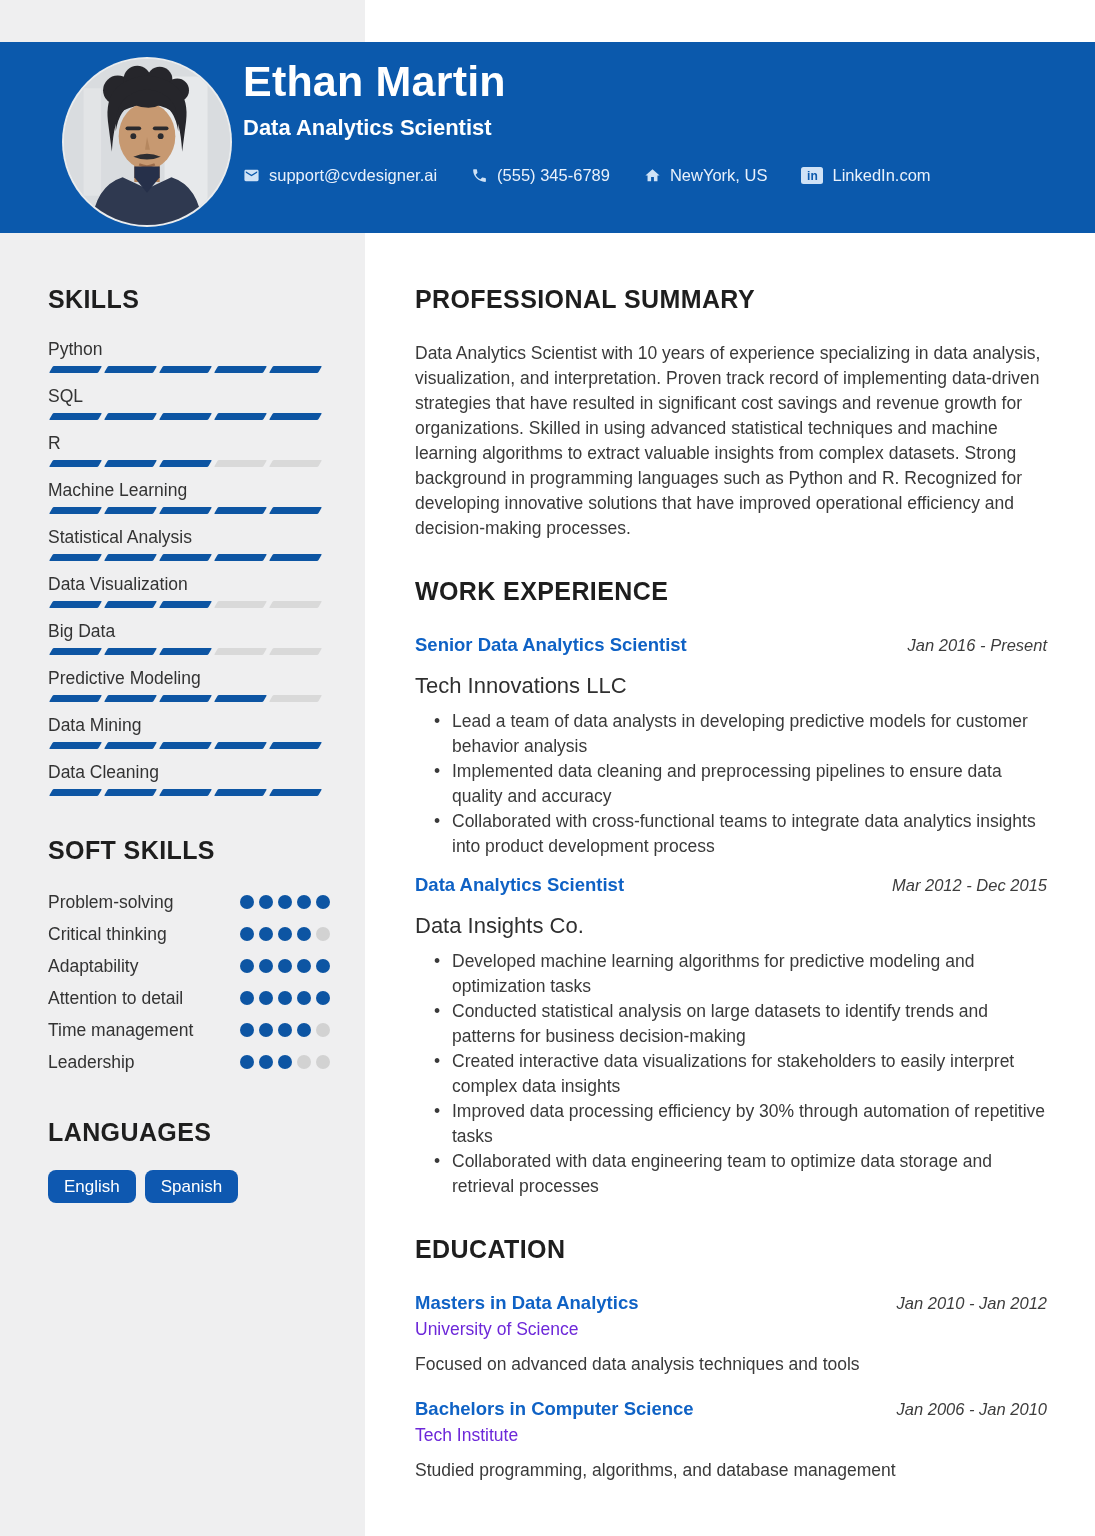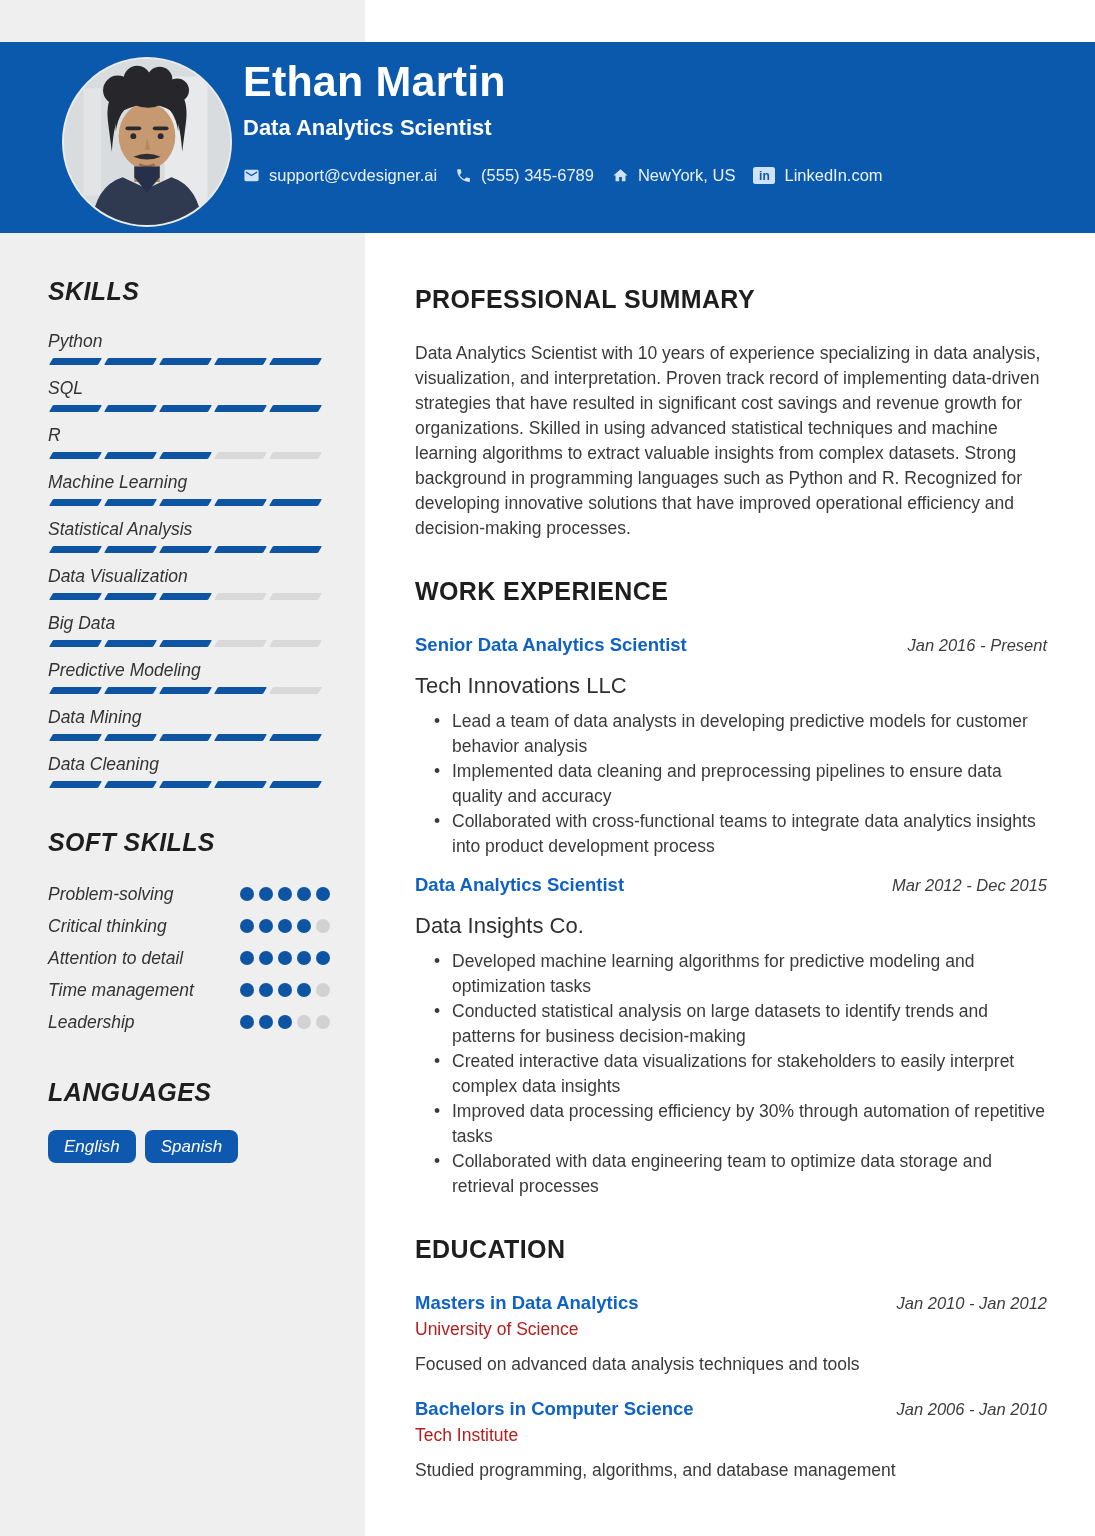--- a/index.html
+++ b/index.html
@@ -32,7 +32,7 @@
     margin-top: 12px; color: #ffffff; font-size: 22px; font-weight: 600; line-height: 24px;
   }
   .contact-row {
-    margin-top: 26px; display: flex; align-items: center; gap: 18px;
+    margin-top: 26px; display: flex; align-items: center; gap: 34px;
     color: #e9f1fb; font-size: 16.5px; font-weight: 500;
   }
   .contact-item { display: flex; align-items: center; gap: 9px; white-space: nowrap; }

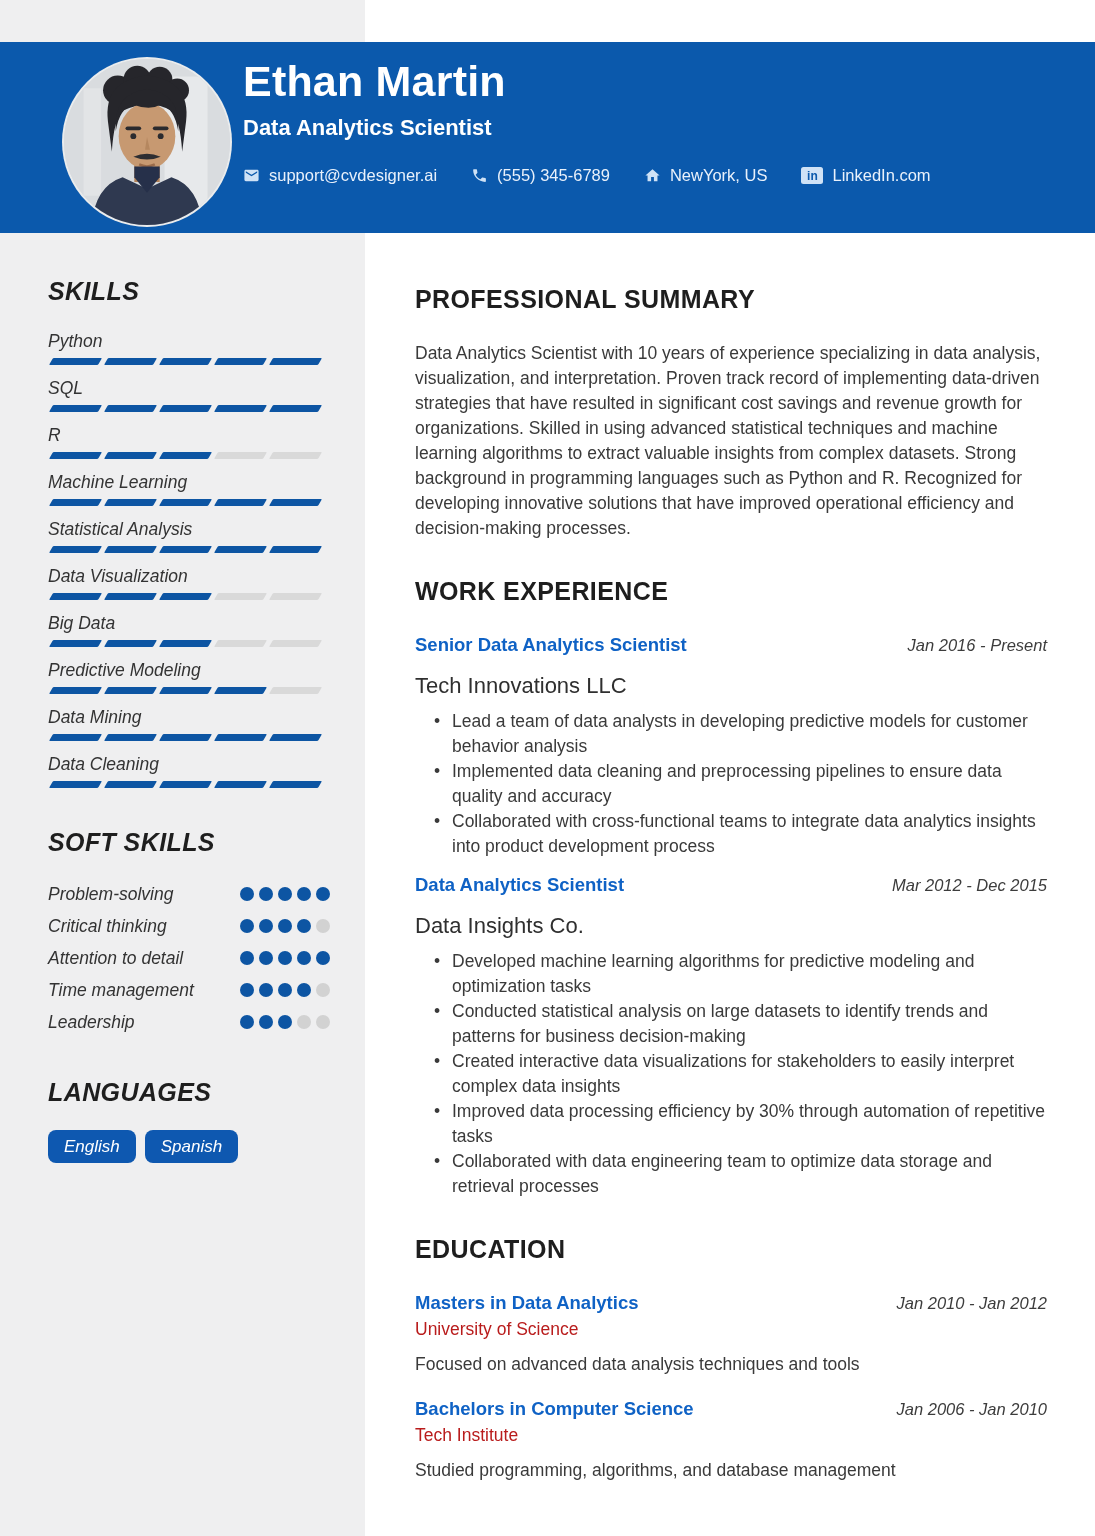--- a/index.html
+++ b/index.html
@@ -43,7 +43,7 @@
     font-size: 12px; font-weight: 700; line-height: 1;
   }
   
-  .sidebar { position: absolute; left: 48px; top: 277px; width: 282px; font-style: italic; }
+  .sidebar { position: absolute; left: 48px; top: 285px; width: 282px; }
   .side-heading, .main-heading {
     margin: 0; font-size: 25px; font-weight: 700; color: #1e1e1e; letter-spacing: 0.4px;
     line-height: 28px;

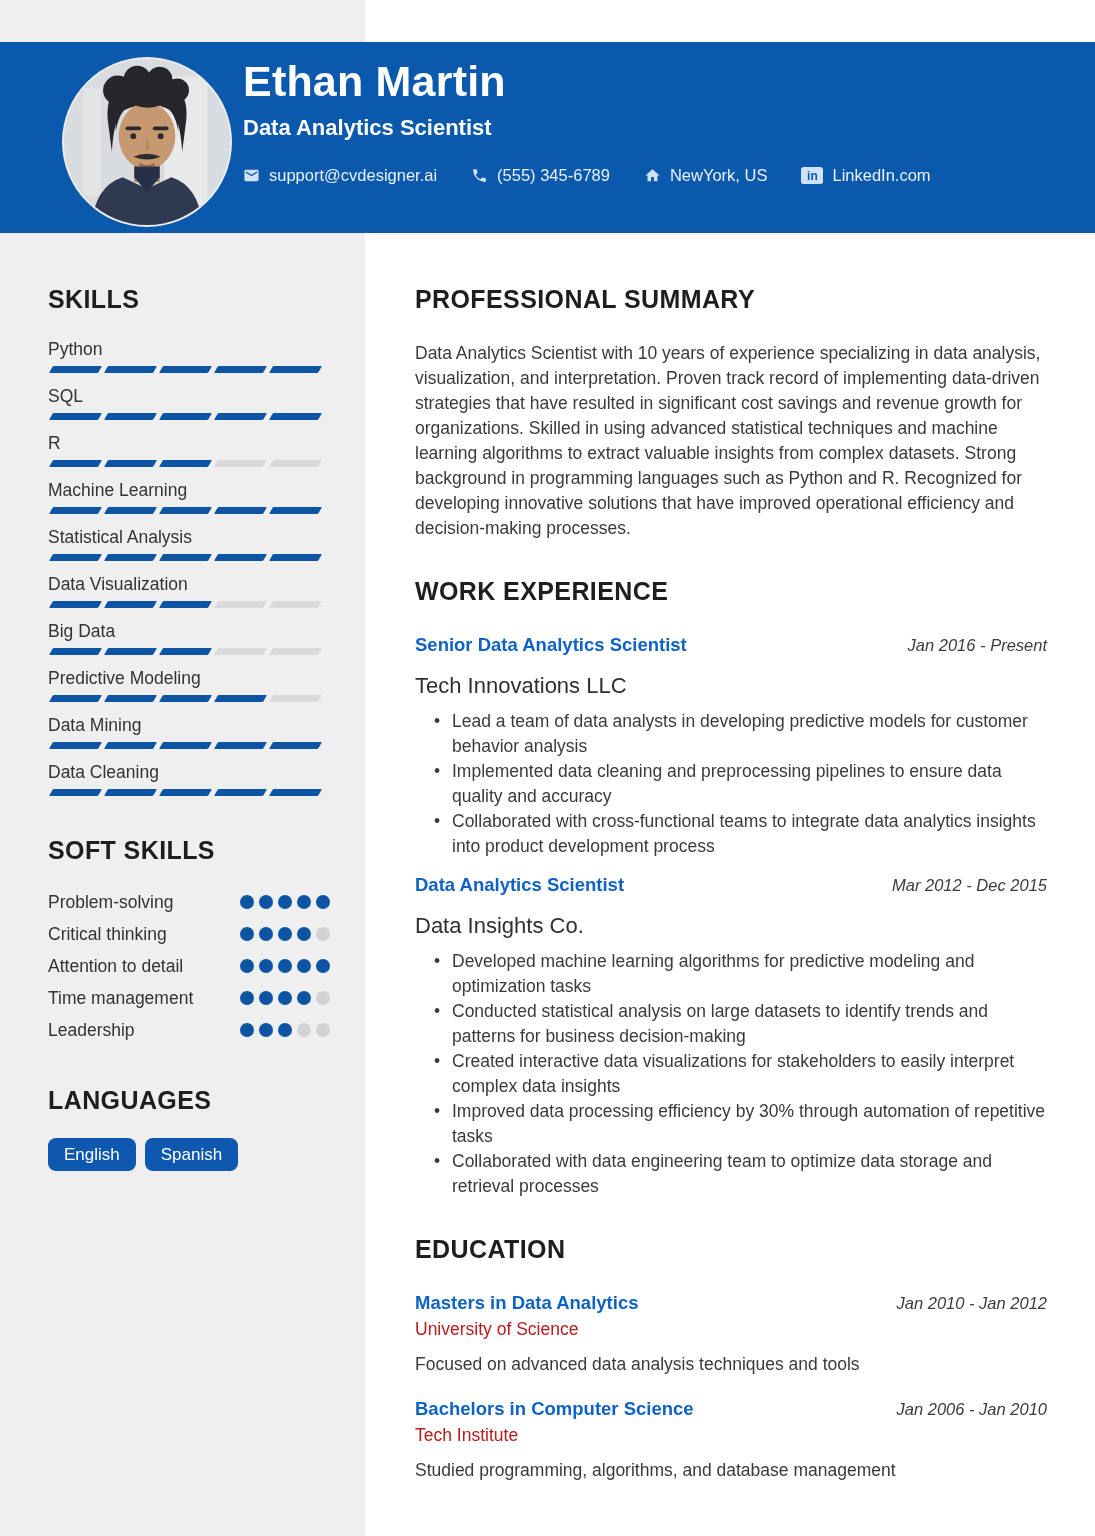--- a/index.html
+++ b/index.html
@@ -285,6 +285,16 @@
           </div>
         </div>
         <div class="soft-row">
+          <div class="soft-name">Adaptability</div>
+          <div class="dots">
+            <div class="dot filled"></div>
+            <div class="dot filled"></div>
+            <div class="dot filled"></div>
+            <div class="dot filled"></div>
+            <div class="dot filled"></div>
+          </div>
+        </div>
+        <div class="soft-row">
           <div class="soft-name">Attention to detail</div>
           <div class="dots">
             <div class="dot filled"></div>

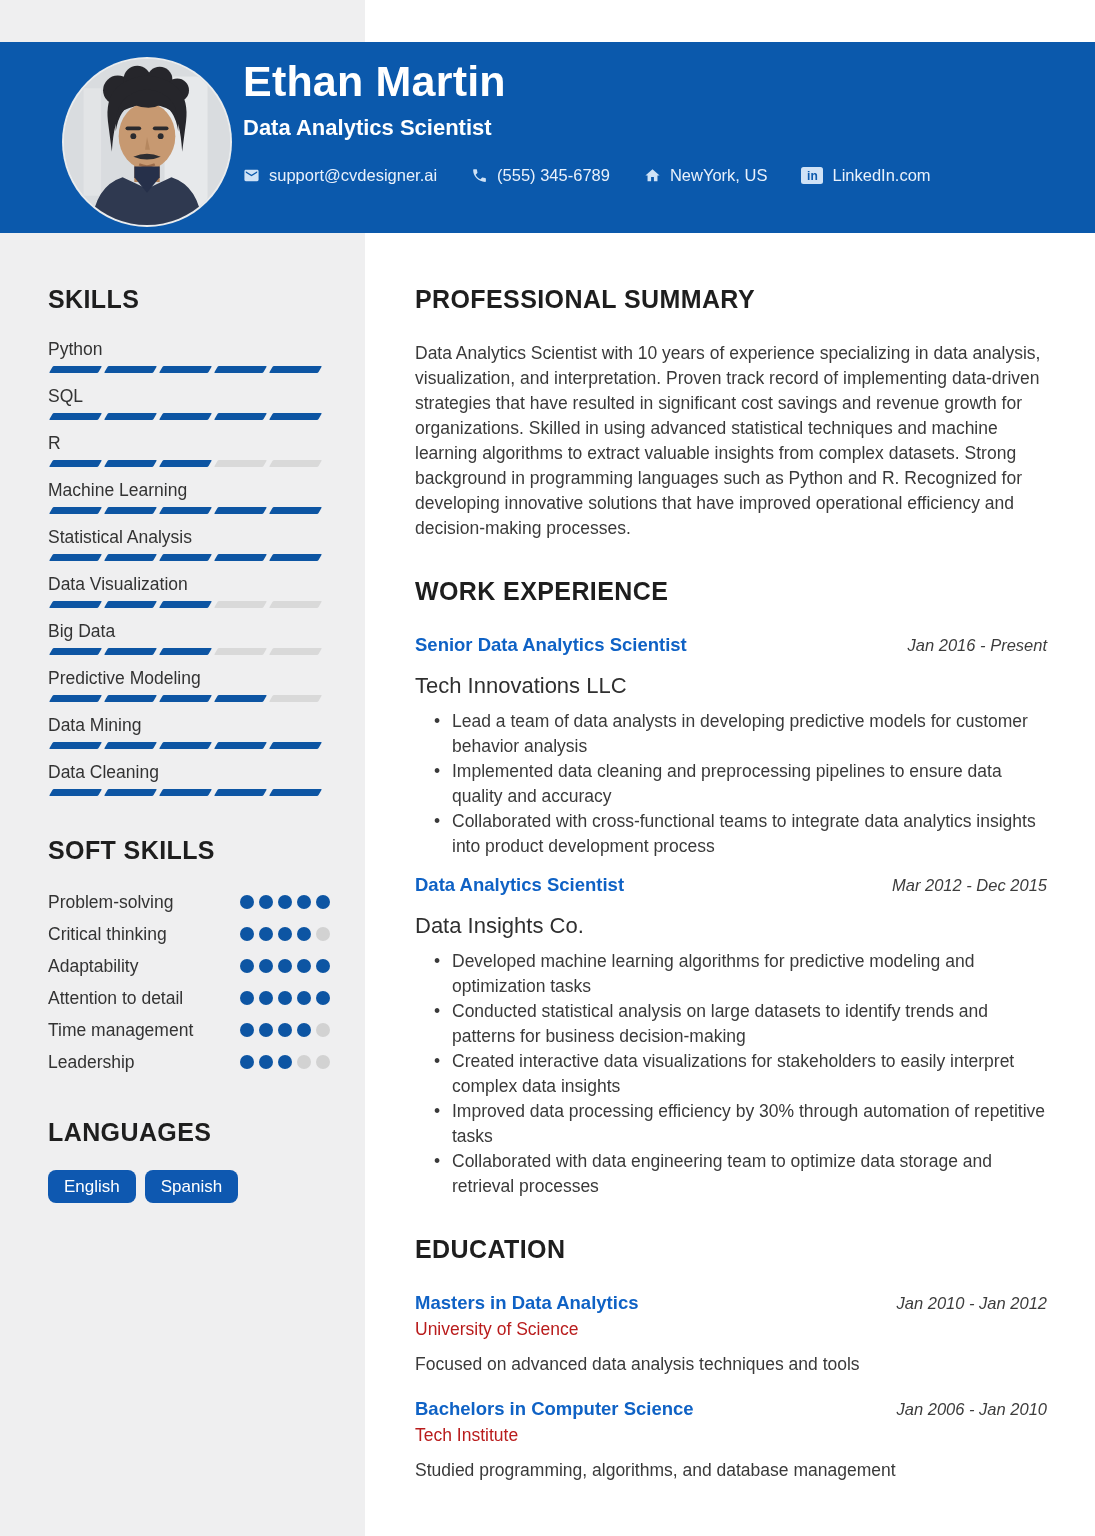--- a/index.html
+++ b/index.html
@@ -86,7 +86,7 @@
     content: "\2022"; position: absolute; left: -18px; top: 0; color: #3a3a3a;
   }
   .edu-item { margin-bottom: 21px; }
-  .edu-school { font-size: 17.5px; color: #b91c1c; margin-top: 4px; line-height: 22px; }
+  .edu-school { font-size: 17.5px; color: #6d28d9; margin-top: 4px; line-height: 22px; }
   .edu-desc { font-size: 17.5px; color: #3a3a3a; margin-top: 13px; line-height: 23px; }
 </style>
 </head>

